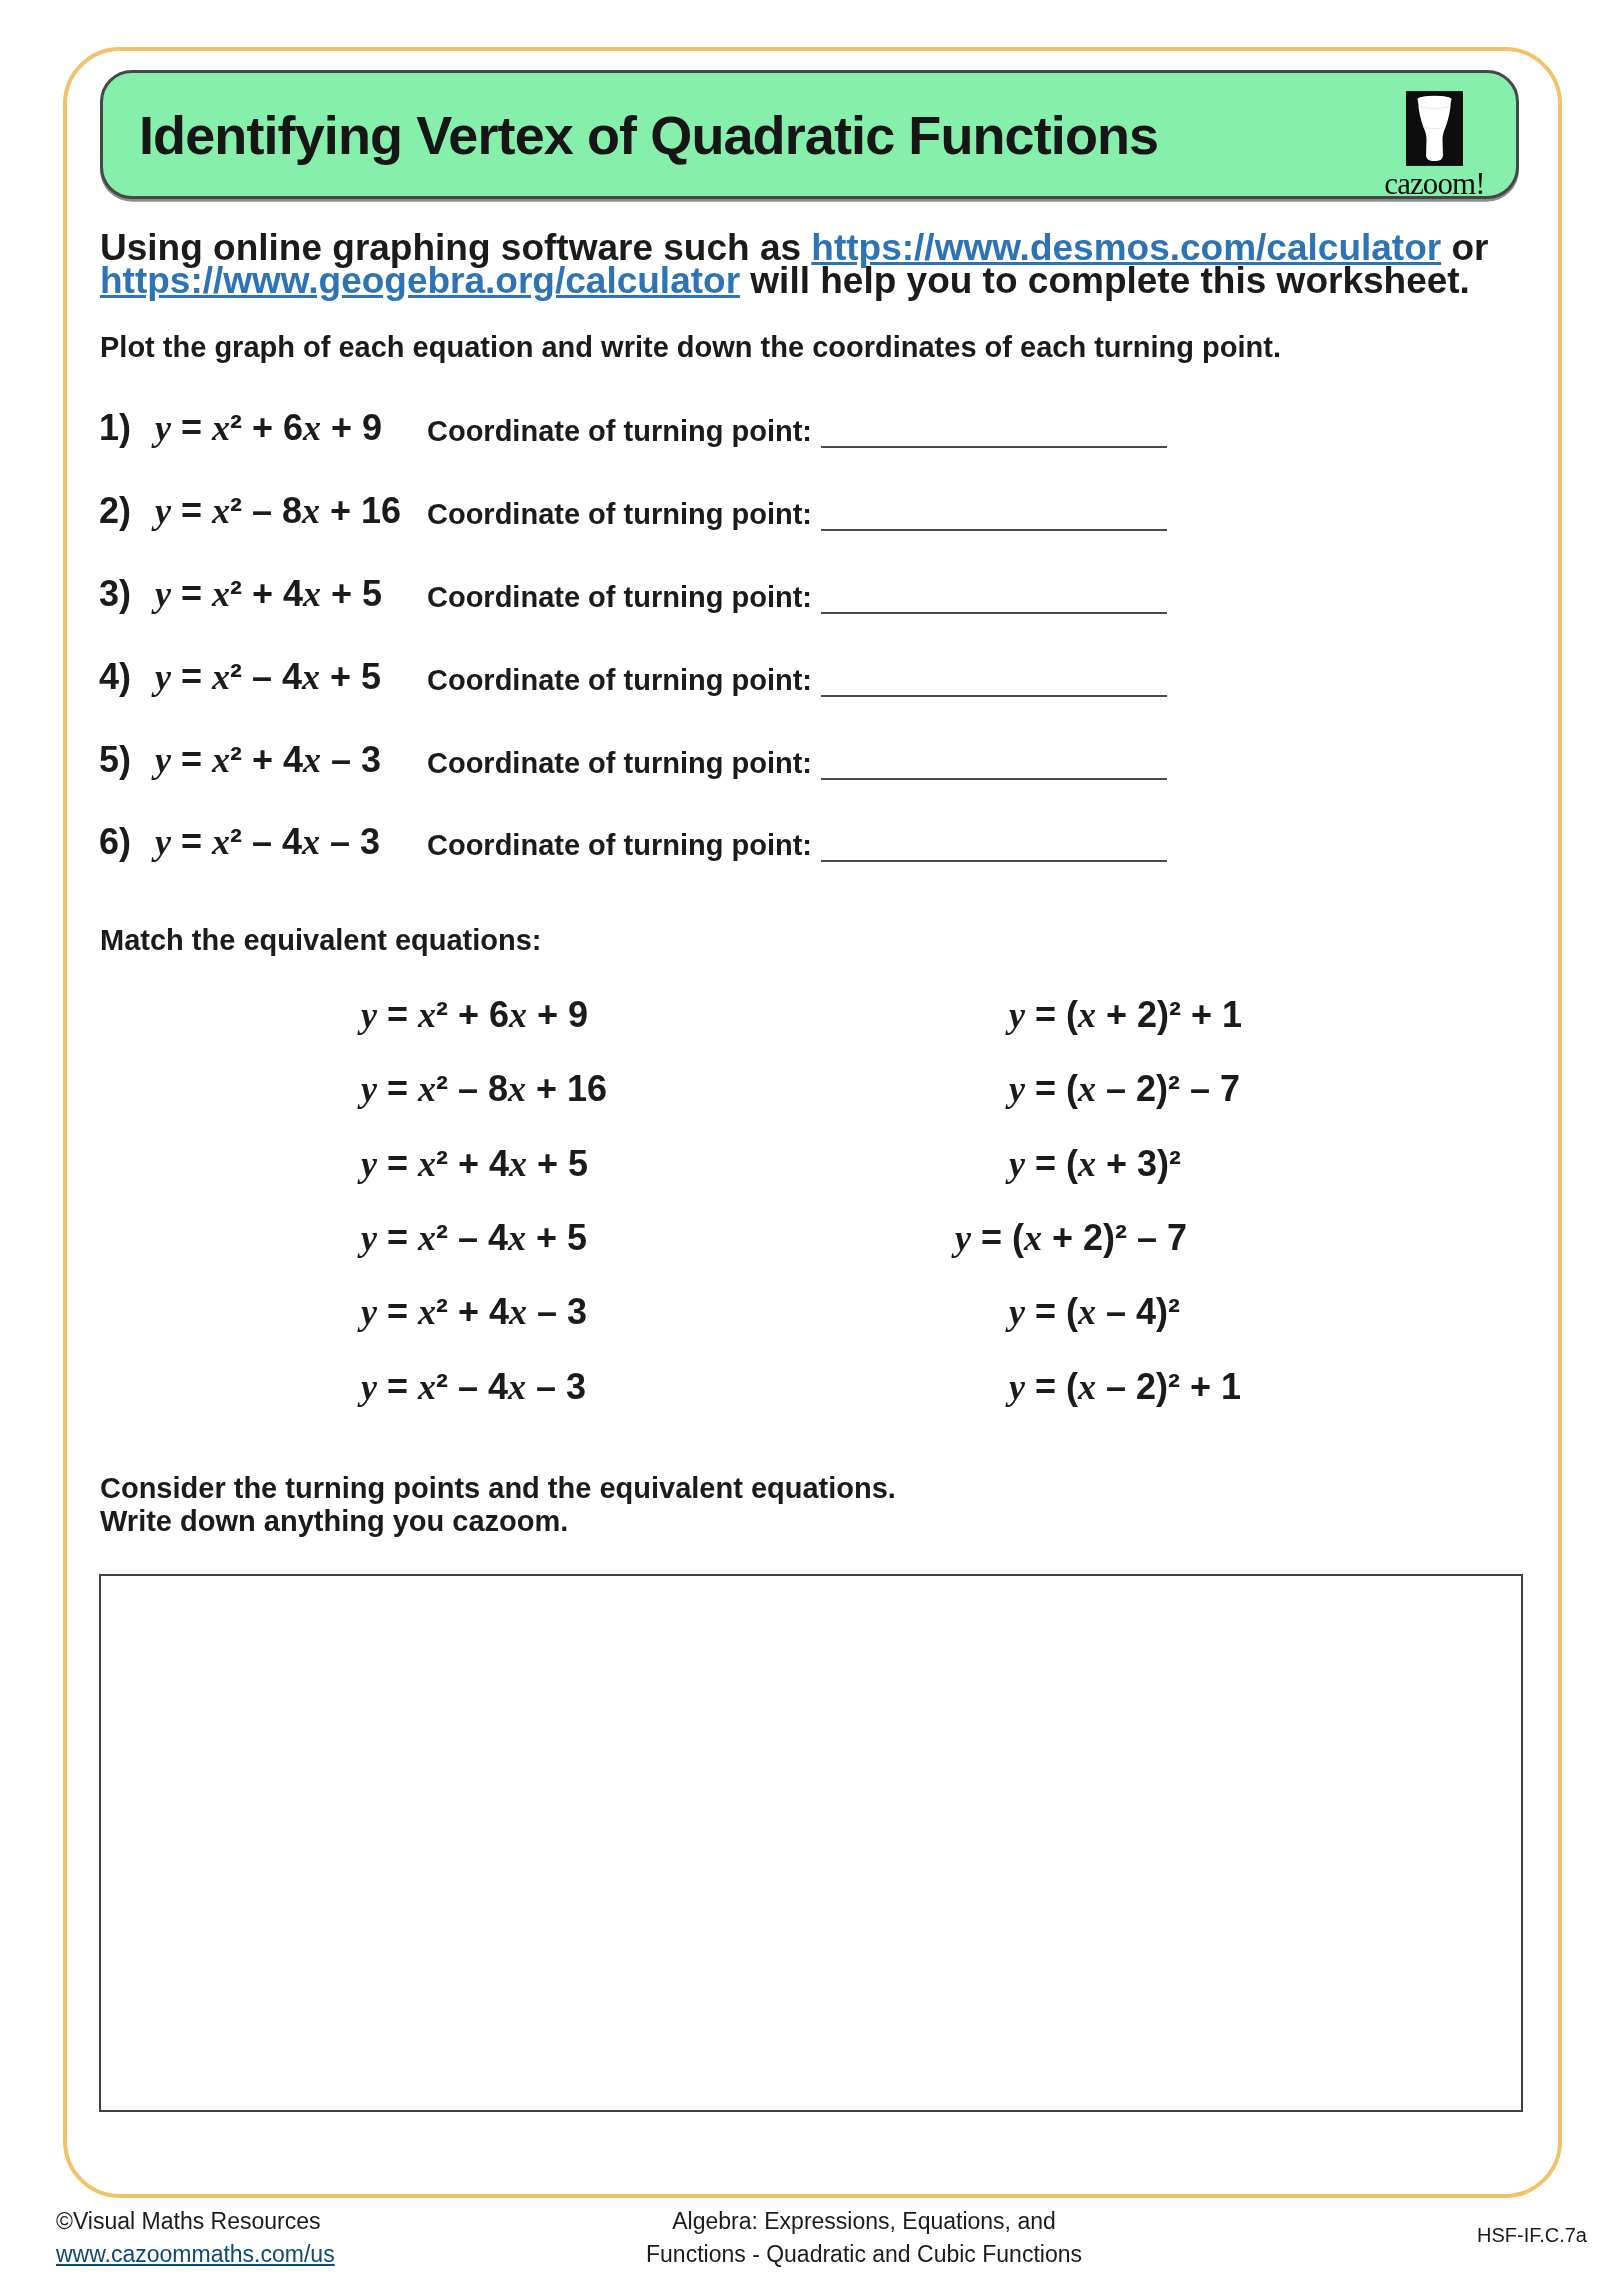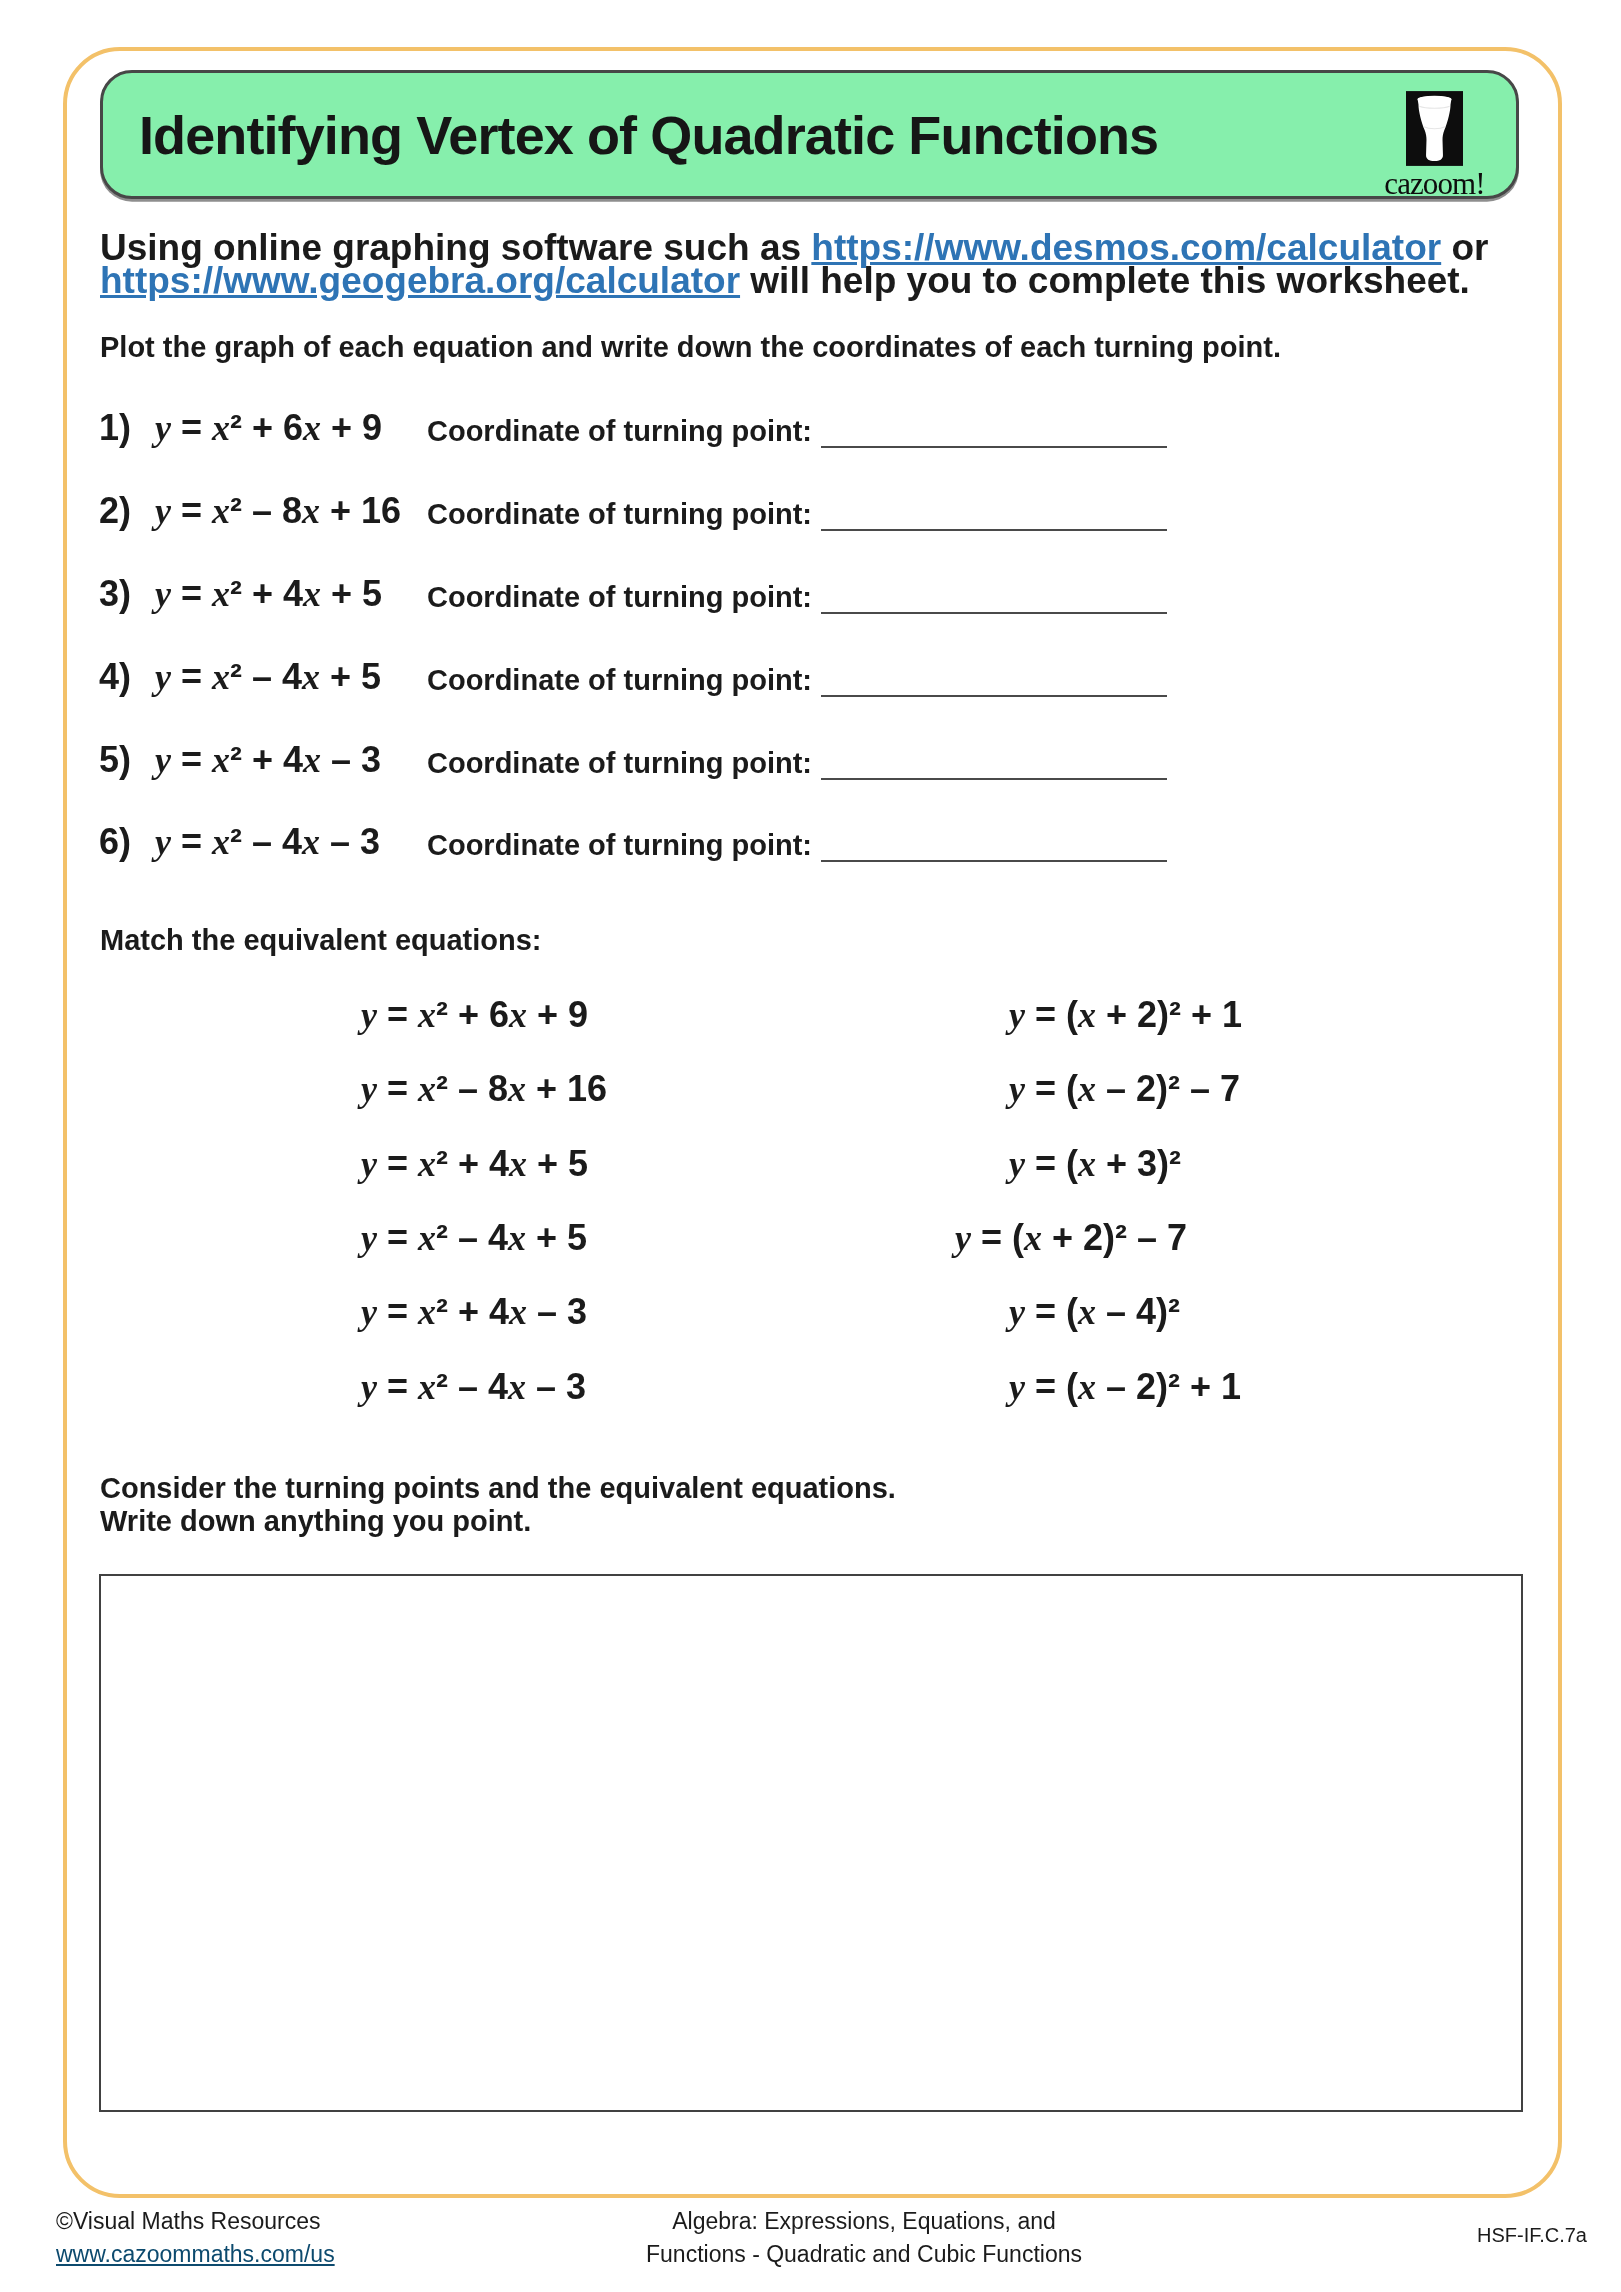--- a/index.html
+++ b/index.html
@@ -151,7 +151,7 @@
 
   <div class="consider">
     <span>Consider the turning points and the equivalent equations.</span><br>
-    <span>Write down anything you point.</span>
+    <span>Write down anything you cazoom.</span>
   </div>
 
   <div class="answer-box"></div>

